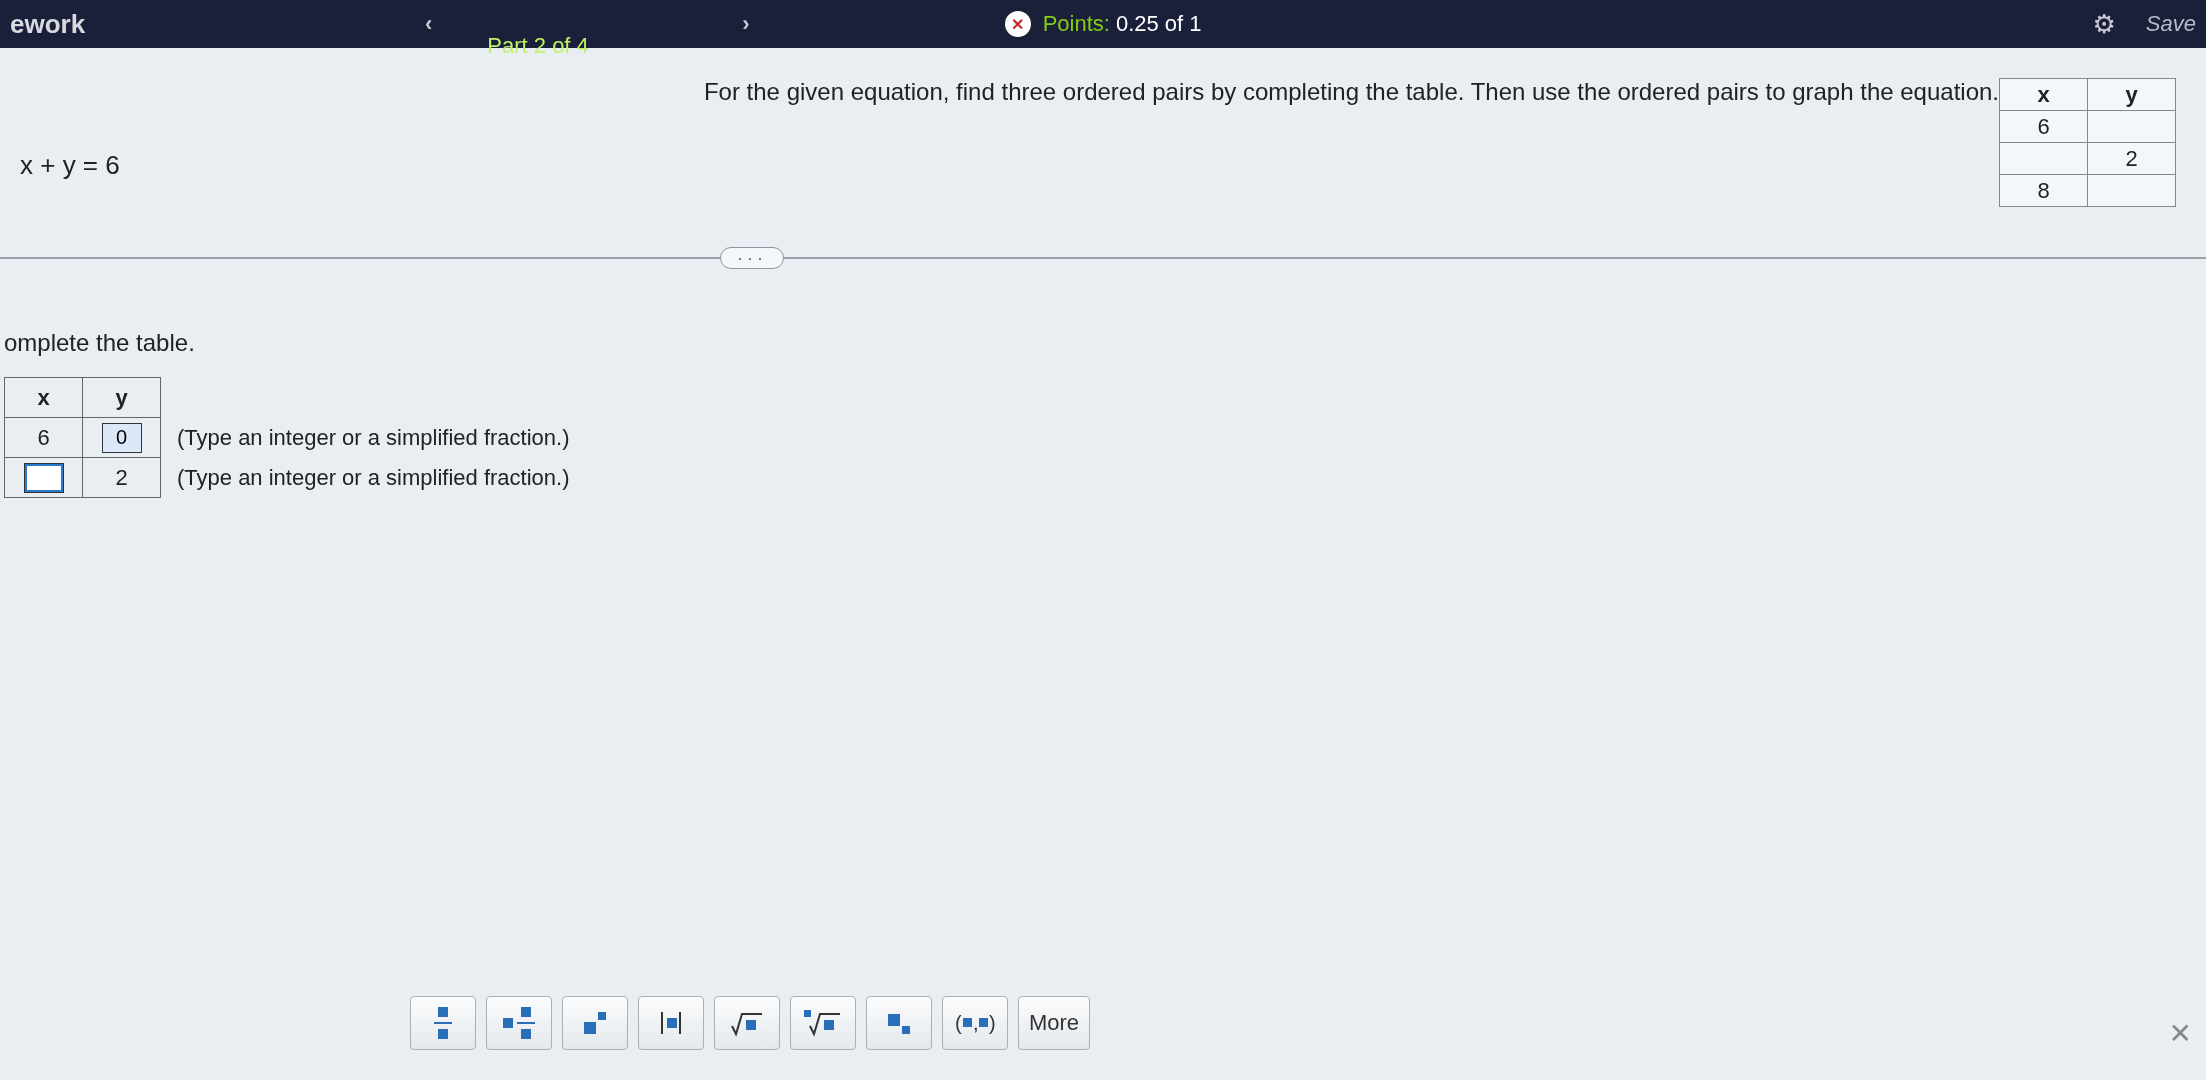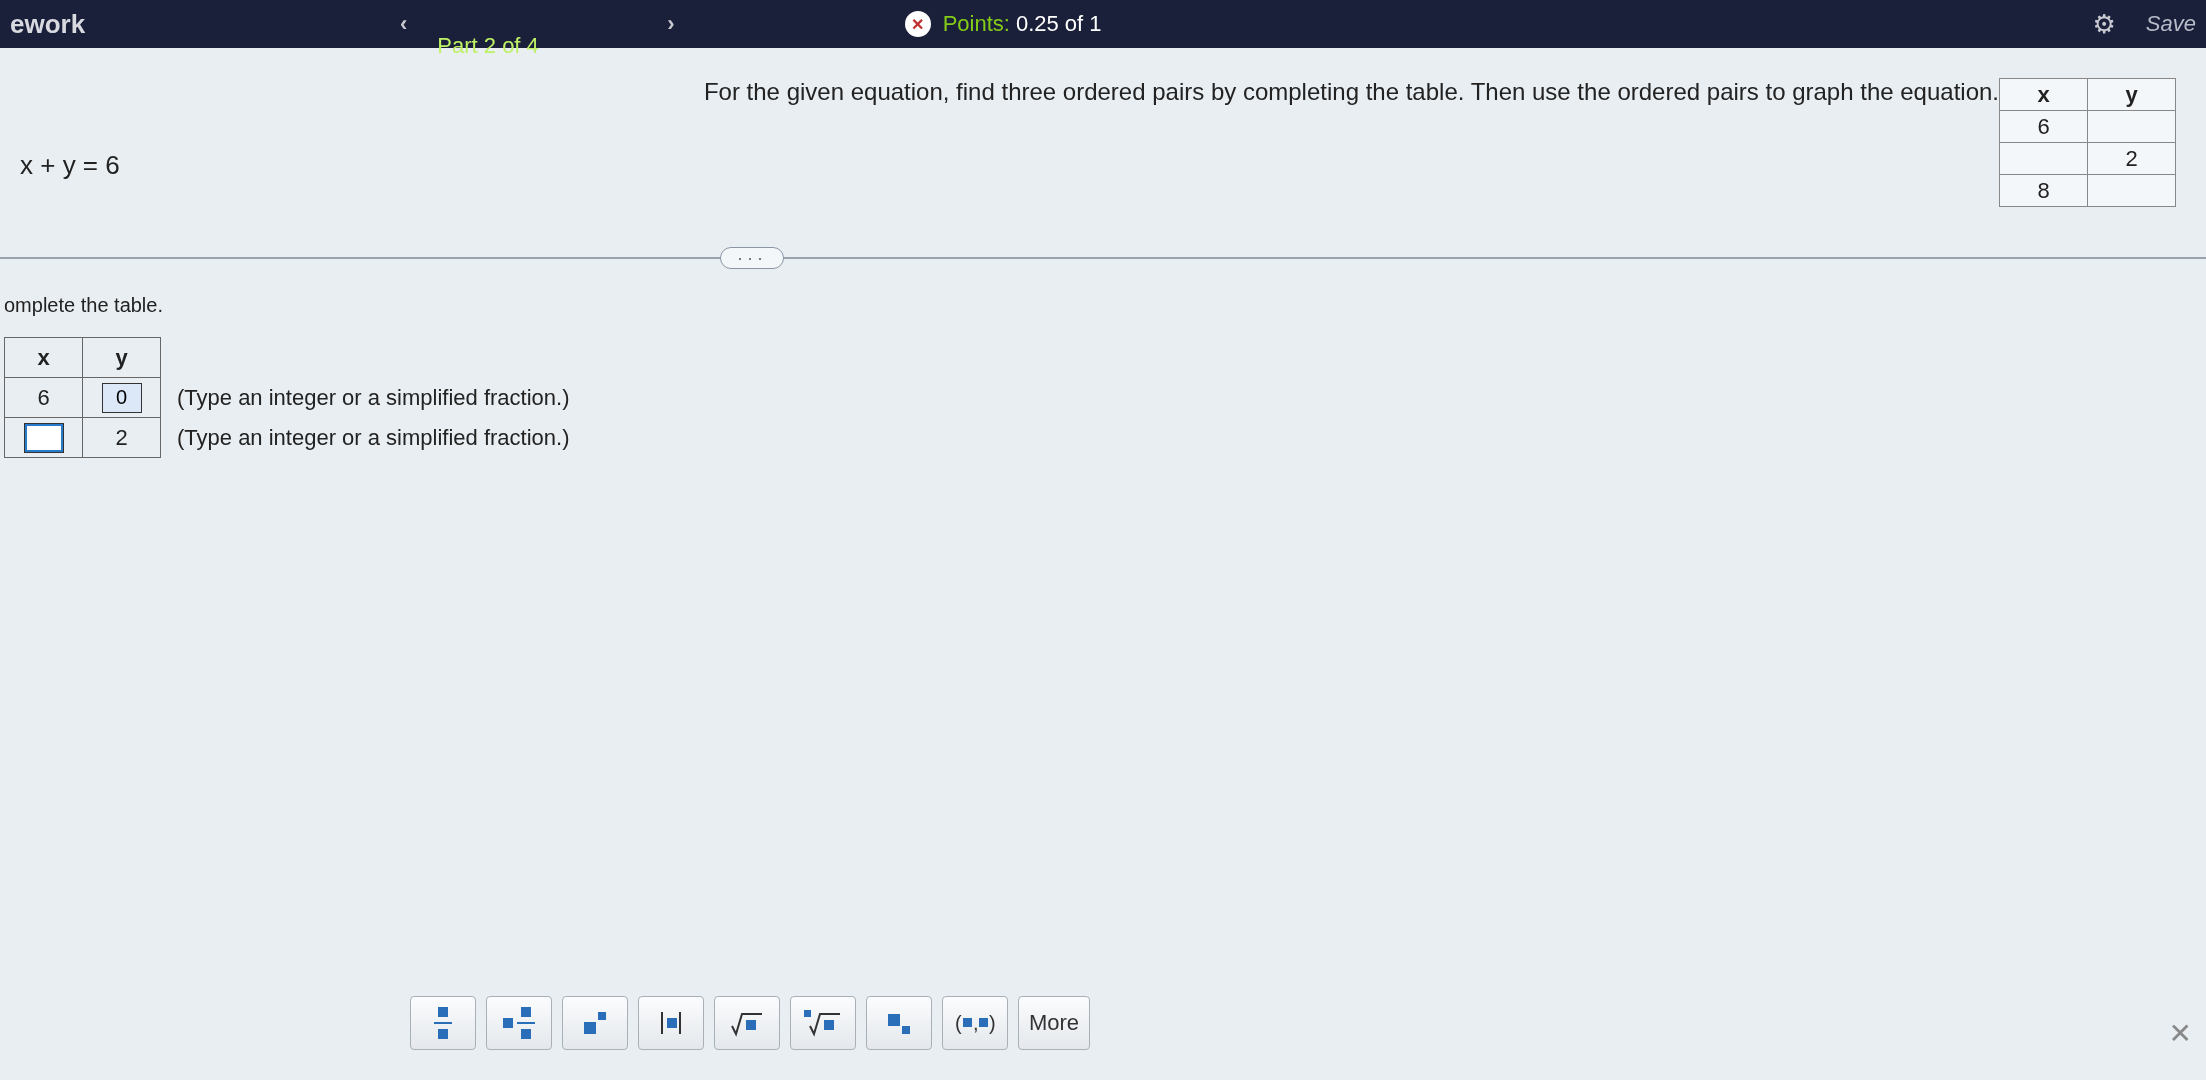--- a/index.html
+++ b/index.html
@@ -18,6 +18,7 @@
       color: #c8cad0;
       font-size: 22px;
       padding: 16px 10px;
+      gap: 25px;
     }
     .topbar-left {
       width: 360px;

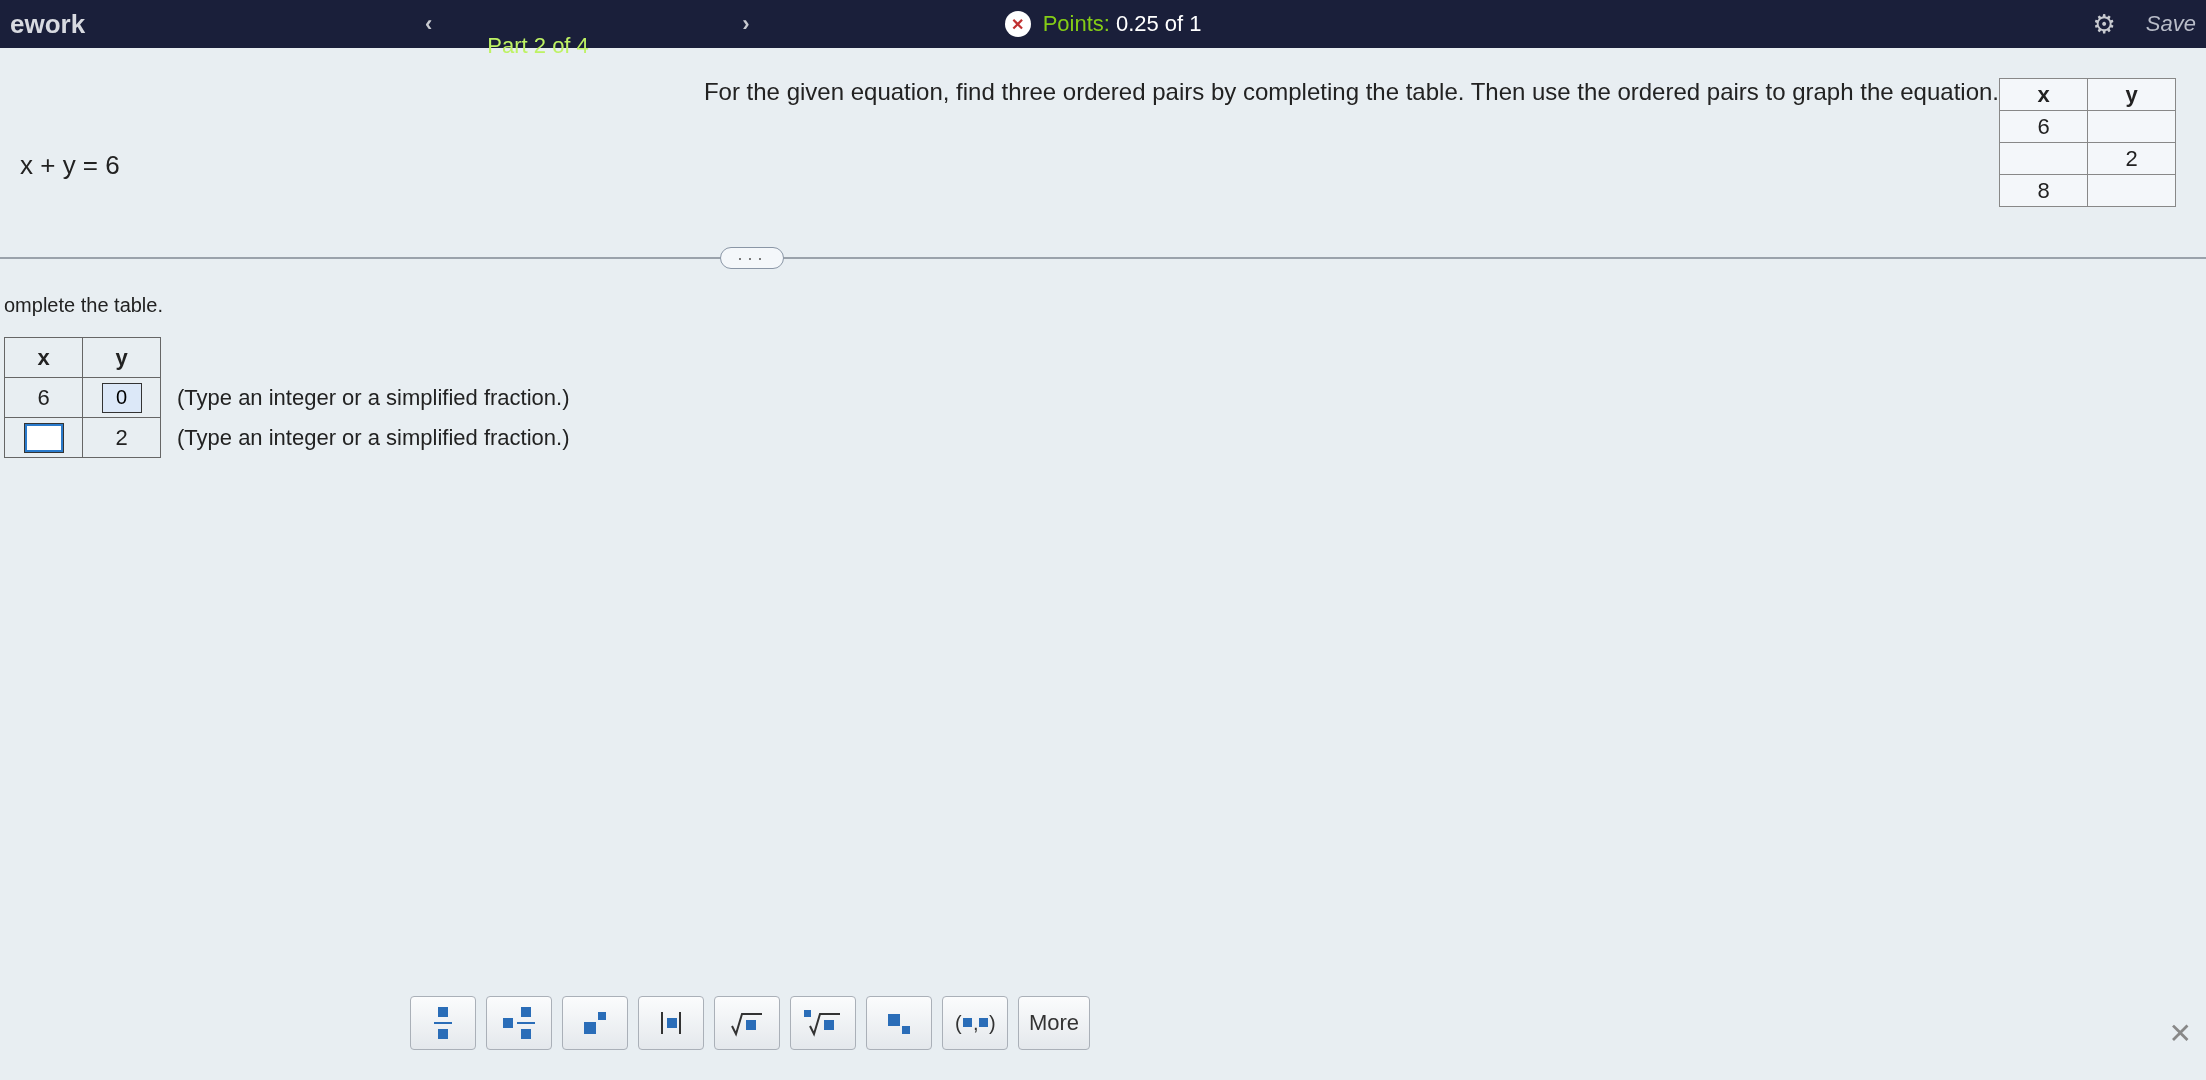--- a/index.html
+++ b/index.html
@@ -133,9 +133,9 @@
     }
 
     .complete-label {
-      font-size: 20px;
-      color: #222;
-      margin: 17px 0 20px 4px;
+      font-size: 24px;
+      color: #222;
+      margin: 52px 0 20px 4px;
     }
 
     .answer-table {

